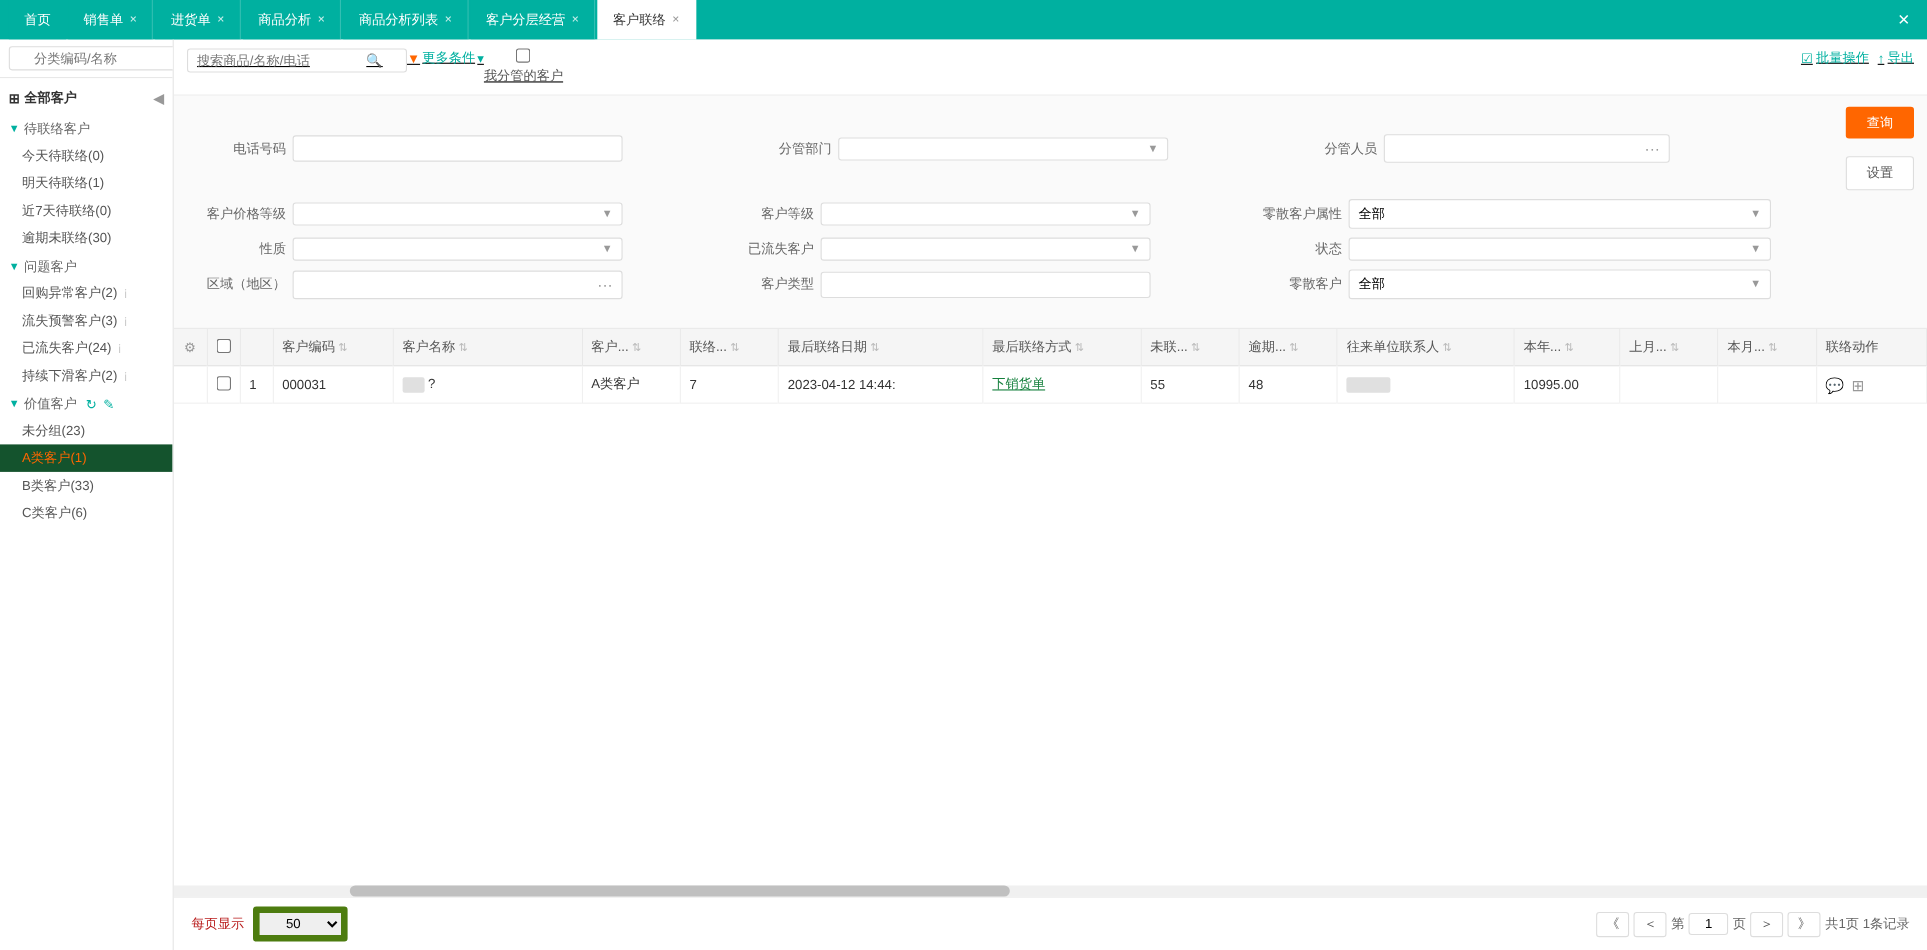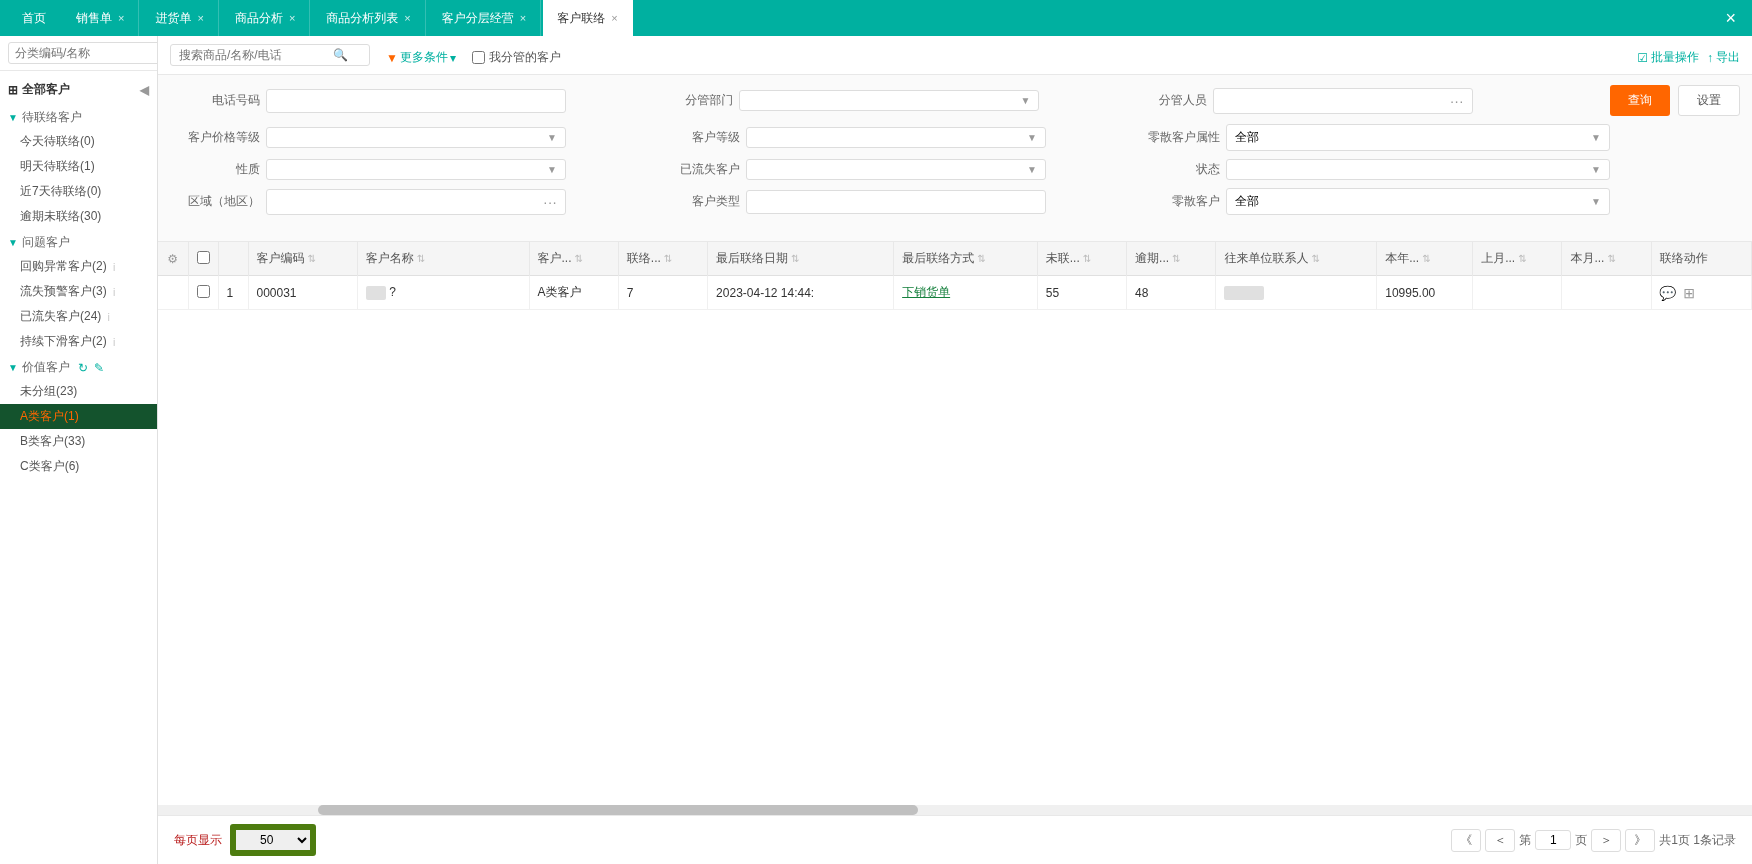--- a/index.html
+++ b/index.html
@@ -83,7 +83,7 @@
       flex: 1;
       border: 1px solid #ddd;
       border-radius: 3px;
-      padding: 3px 6px;
+      padding: 3px 22px;
       font-size: 12px;
       color: #999;
       outline: none;

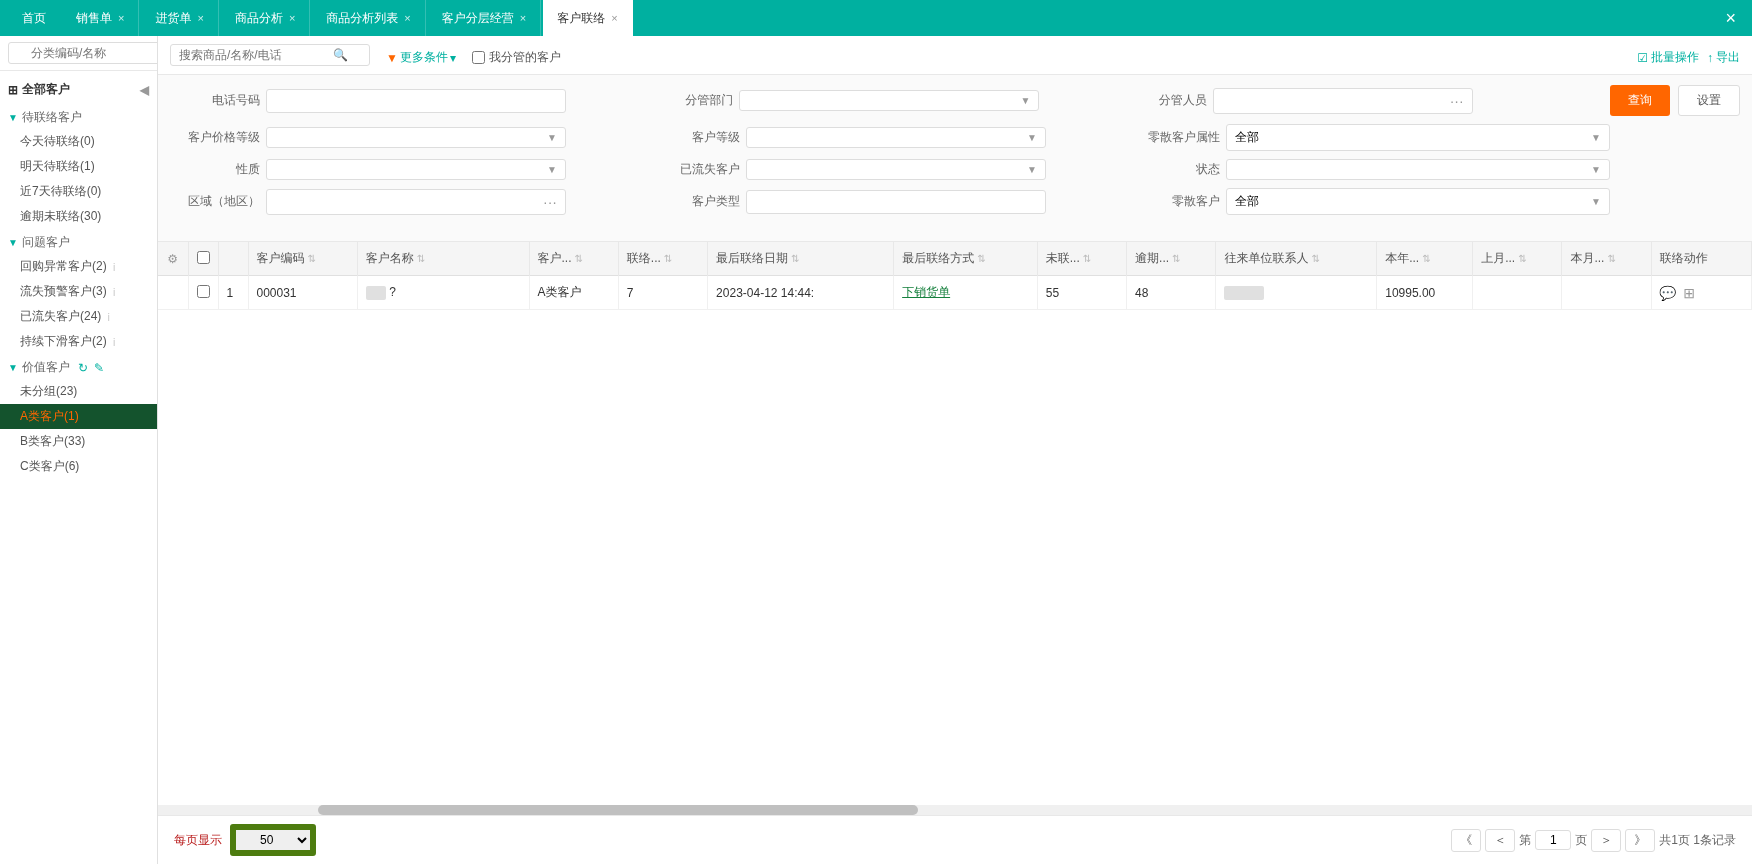--- a/index.html
+++ b/index.html
@@ -150,8 +150,9 @@
       padding: 8px 12px;
       border-bottom: 1px solid #e8e8e8;
       display: flex;
-      align-items: flex-end;
-      gap: 16px;
+      align-items: flex-start;
+      gap: 0;
+      text-decoration: underline;
     }
     .filter-search {
       display: flex;

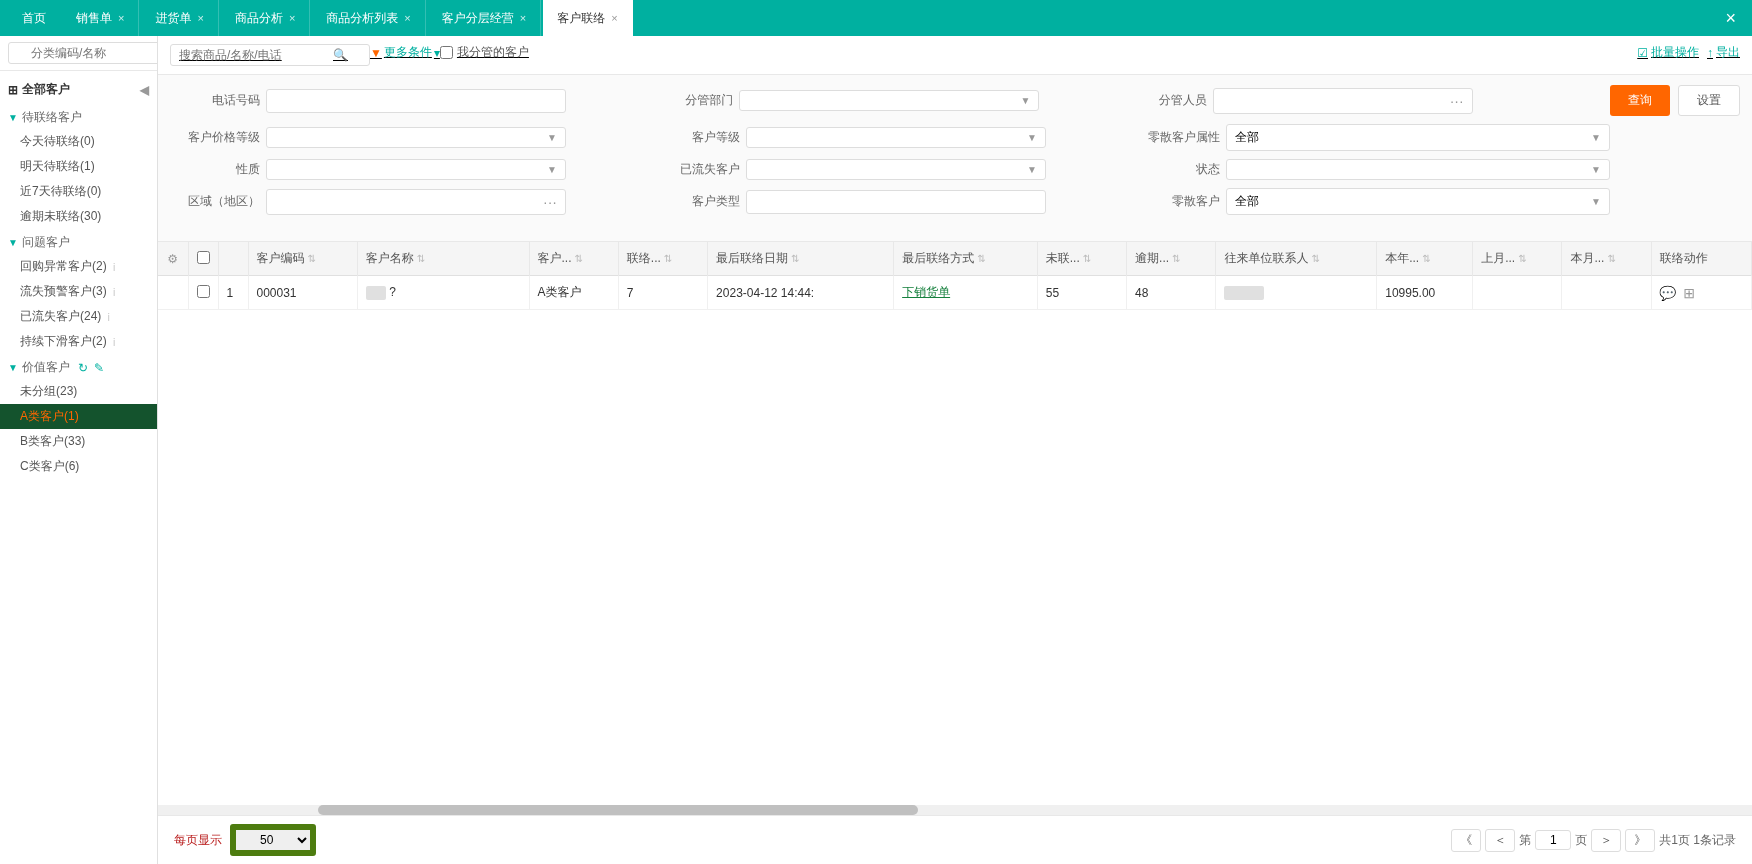--- a/index.html
+++ b/index.html
@@ -184,6 +184,7 @@
       gap: 4px;
       color: #555;
       font-size: 12px;
+      flex-direction: column;
     }
     .top-actions {
       margin-left: auto;

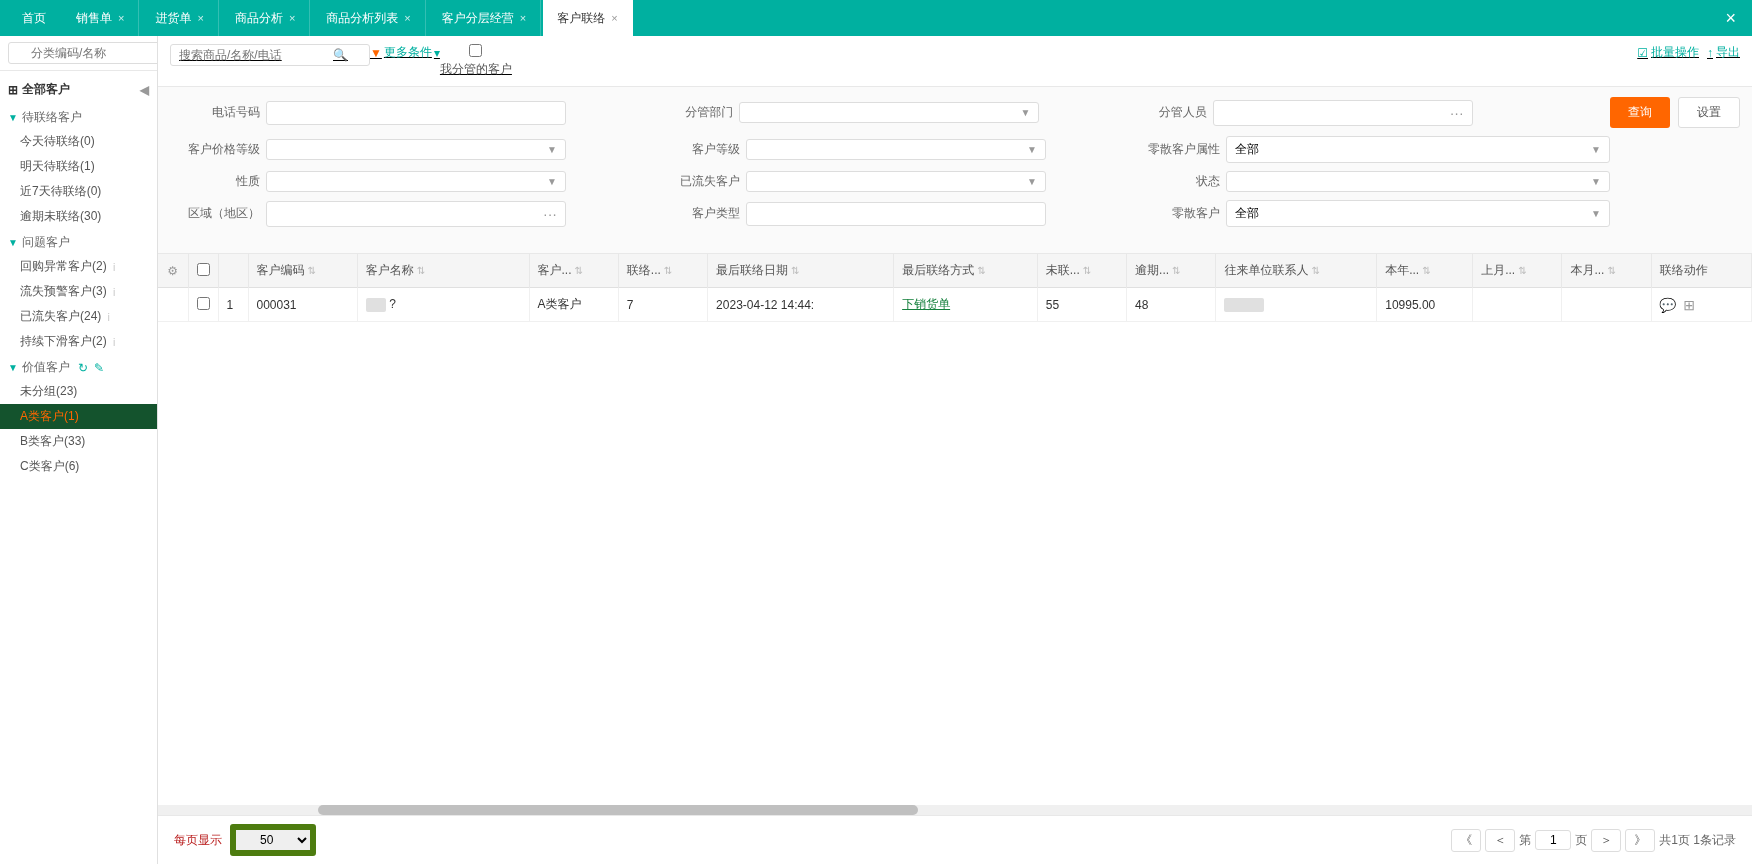--- a/index.html
+++ b/index.html
@@ -281,8 +281,8 @@
     }
     .filter-actions {
       display: flex;
-      flex-direction: row;
-      gap: 0;
+      flex-direction: column;
+      gap: 16px;
       margin-left: 12px;
     }
     .dots-btn {

